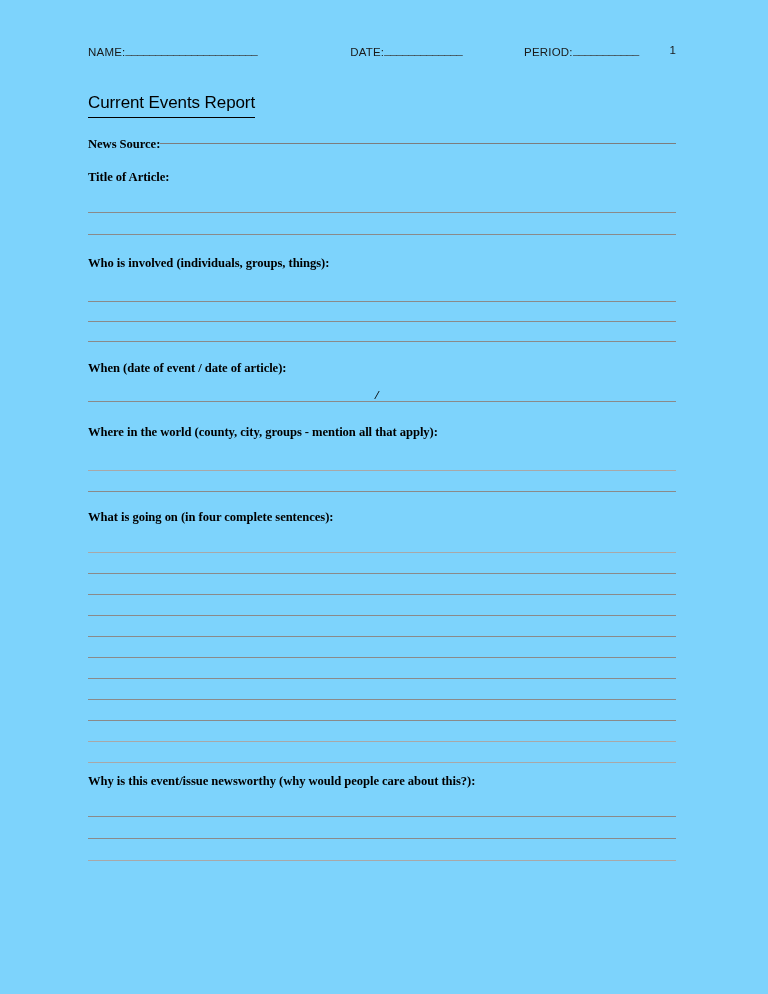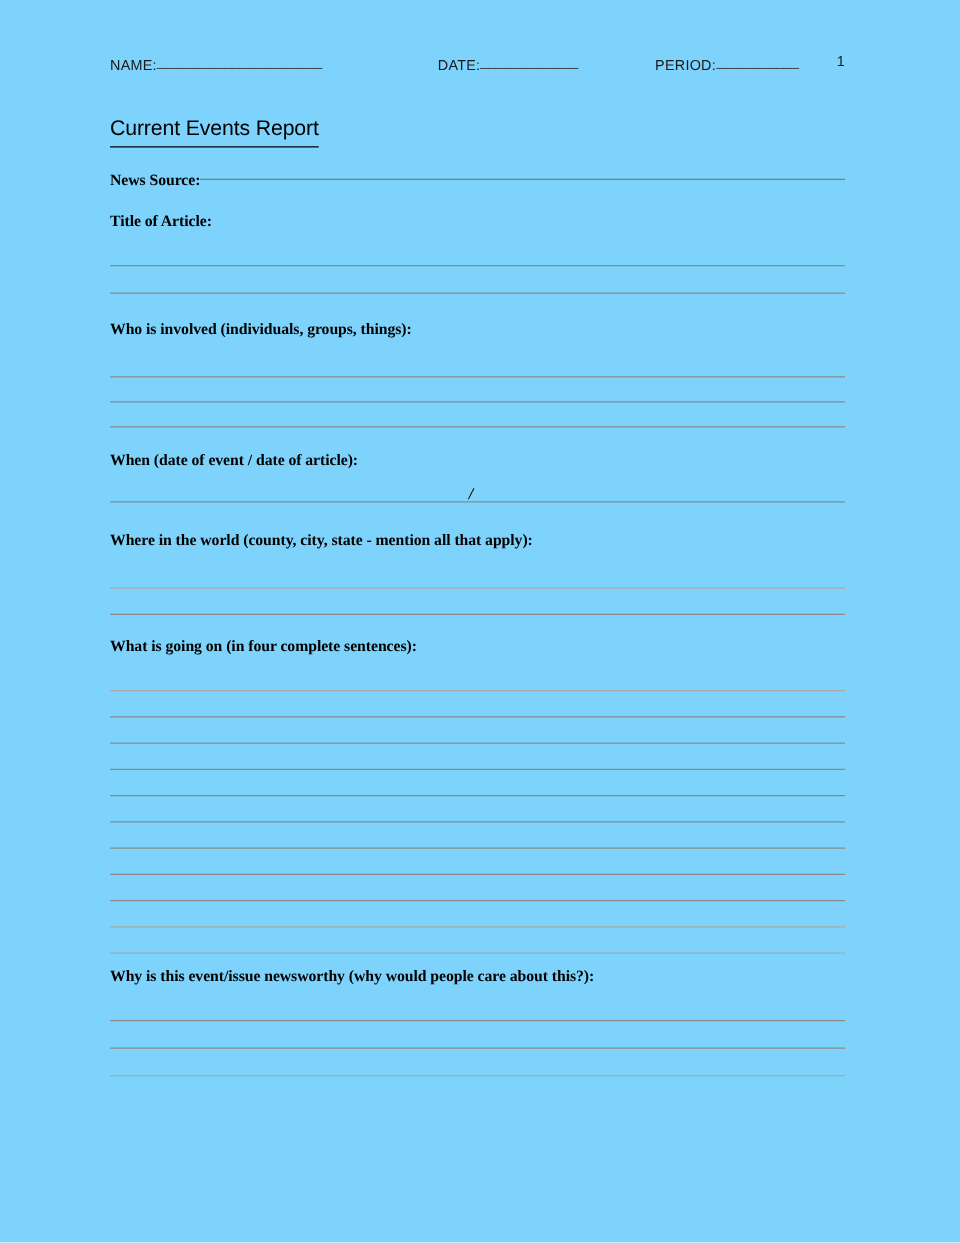--- a/index.html
+++ b/index.html
@@ -170,7 +170,7 @@
   <div class="slash-mark" style="left:375px; top:388px;">/</div>
 
   <div class="section" style="top:425px;">
-    <div class="q-label">Where in the world (county, city, state - mention all that apply):</div>
+    <div class="q-label">Where in the world (county, city, groups - mention all that apply):</div>
   </div>
   <div class="rule light" style="top:470px;"></div>
   <div class="rule" style="top:491px;"></div>

